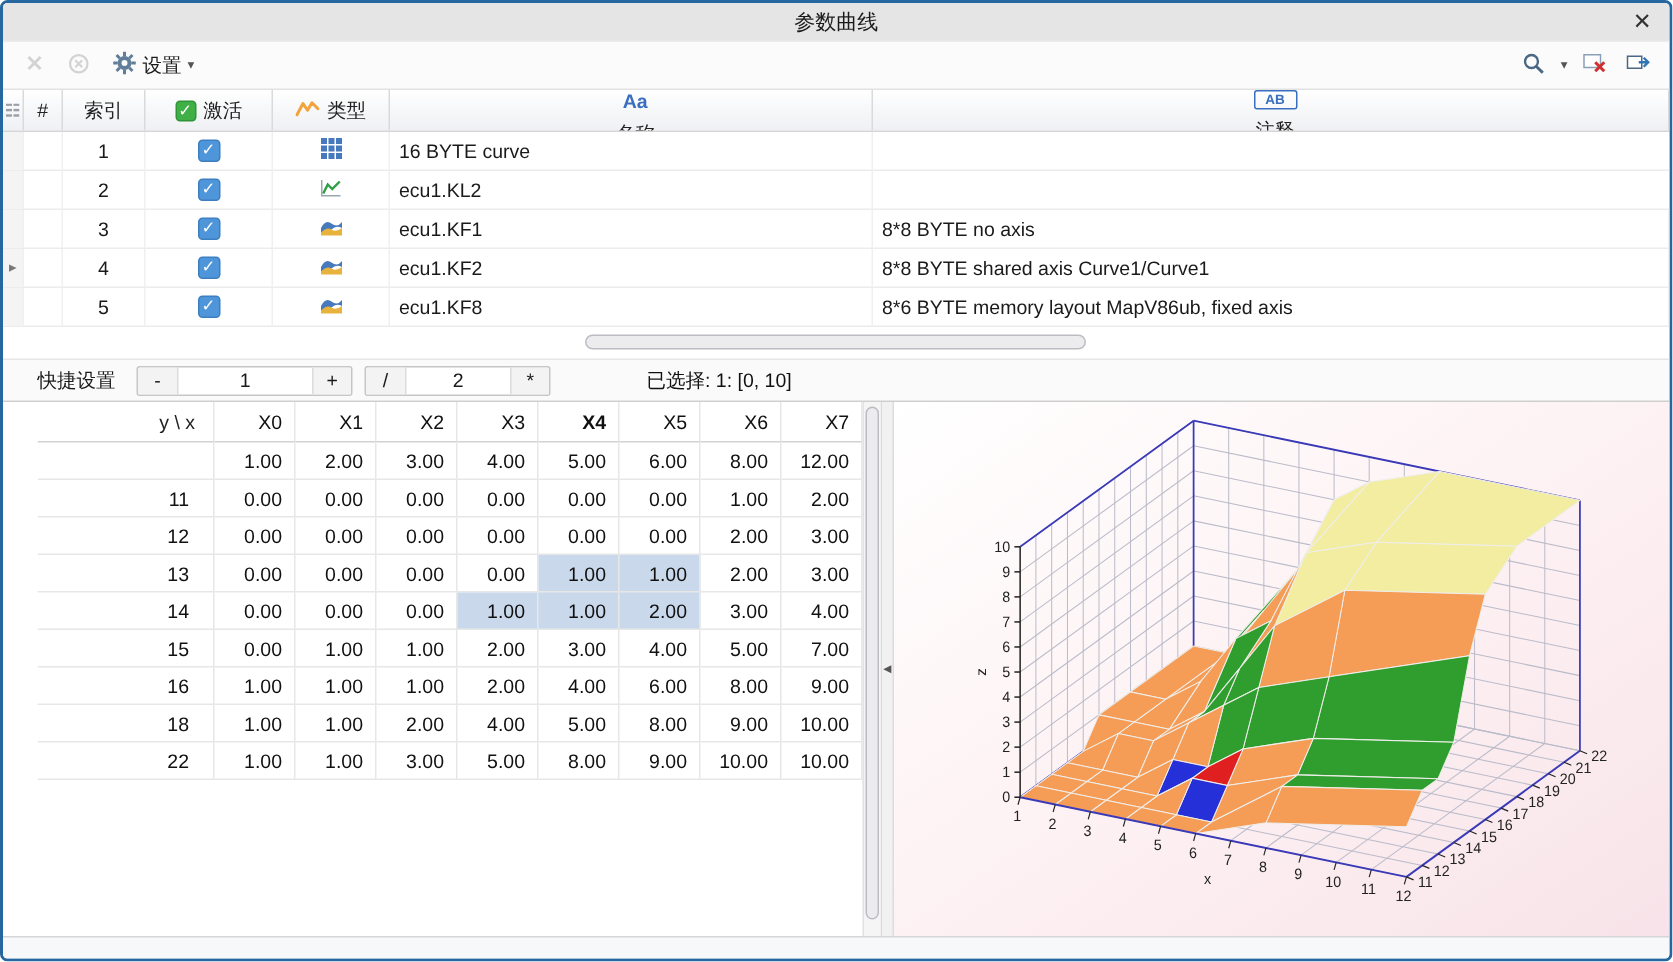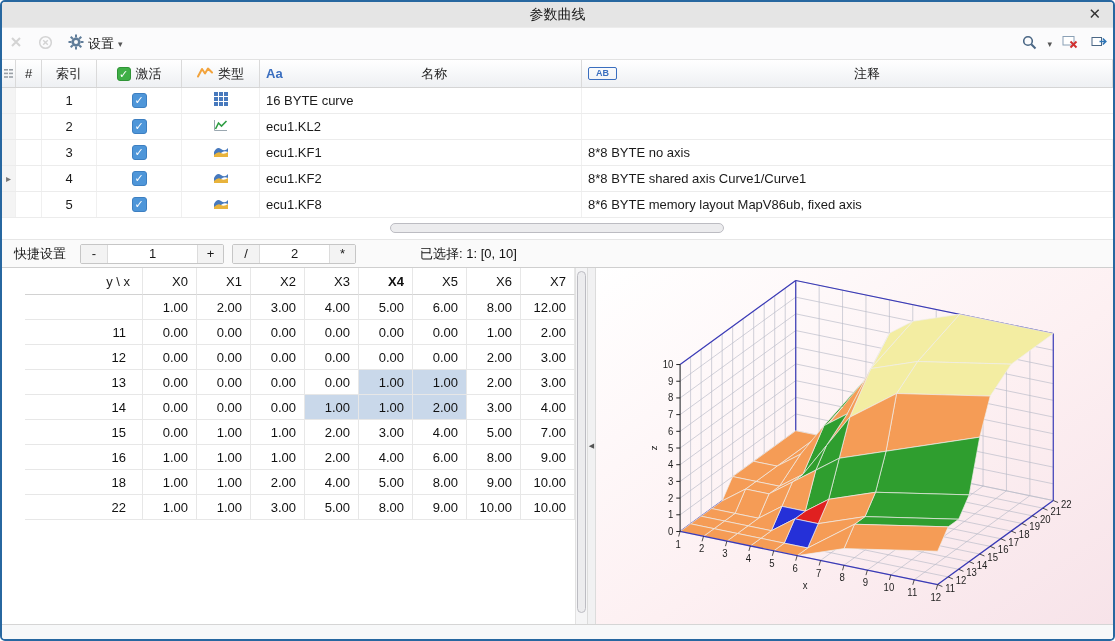--- a/index.html
+++ b/index.html
@@ -15,7 +15,7 @@
     background:#e5e5e5;border-bottom:1px solid #ececec;font-size:14px;}
   .close{position:absolute;right:12px;top:3px;font-size:15px;color:#333;}
   
-  .toolbar{height:32px;flex:0 0 32px;display:flex;align-items:center;gap:7px;padding:0 3px;
+  .toolbar{height:32px;flex:0 0 32px;display:flex;align-items:center;gap:7px;padding:0 10px;
     background:#fbfbfc;border-bottom:1px solid #e2e2e2;font-size:13px;}
   .ticon{width:22px;height:22px;display:inline-flex;align-items:center;justify-content:center;}
   .disabled{opacity:.45;}

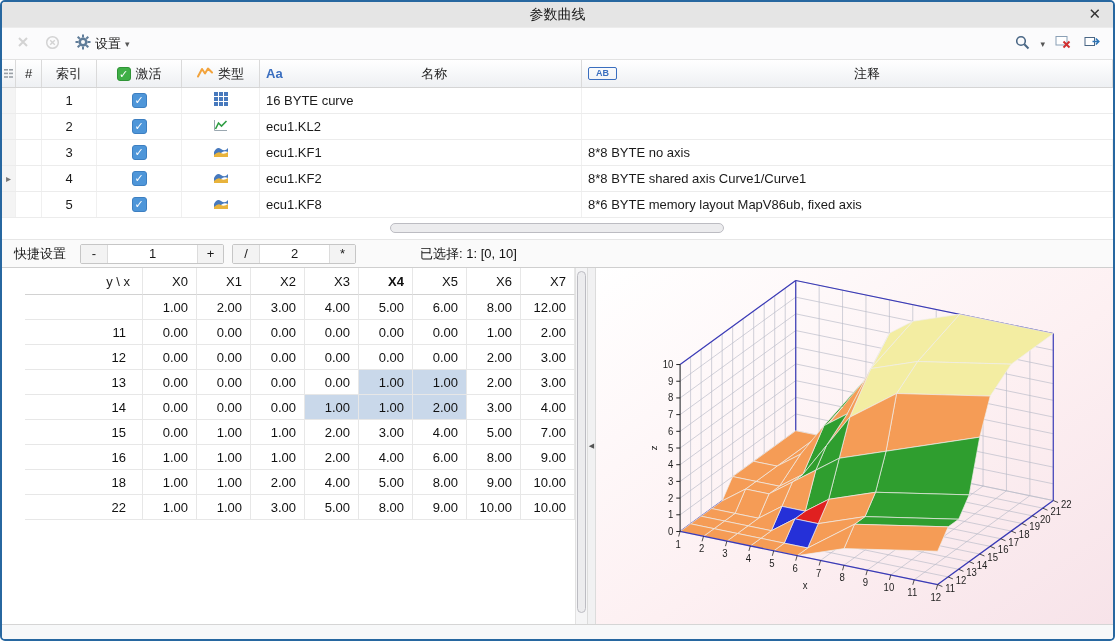--- a/index.html
+++ b/index.html
@@ -27,7 +27,7 @@
   .ptable-header{height:28px;flex:0 0 28px;background:linear-gradient(#ffffff,#eef0f3);
     border-bottom:1px solid #d5d5d5;font-size:13px;color:#222;}
   .ph{height:100%;display:flex;align-items:center;justify-content:center;gap:5px;border-right:1px solid #dadada;overflow:hidden;}
-  .ph.flexh{justify-content:flex-start;padding-left:6px;}
+  .ph.flexh{justify-content:flex-start;padding-left:6px;flex-direction:column;}
   .ph.flexh .center{flex:1;text-align:center;}
   .aa{color:#3a6ebf;font-weight:bold;font-size:13px;}
   .ab{color:#3a6ebf;font-weight:bold;font-size:9px;border:1px solid #3a6ebf;border-radius:2px;padding:0 7px;line-height:11px;}

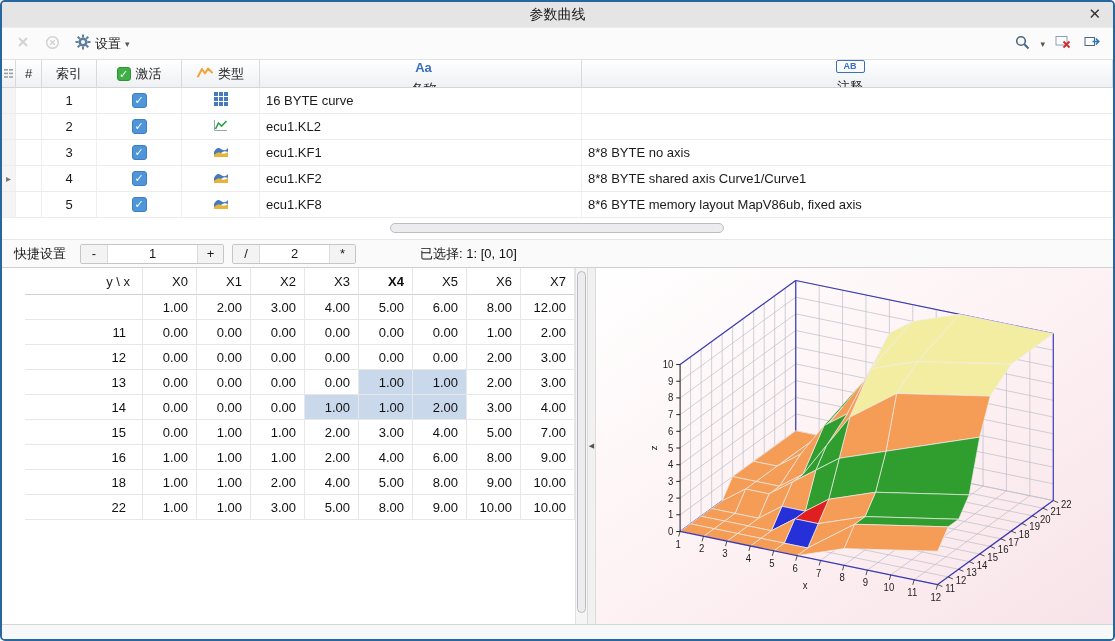--- a/index.html
+++ b/index.html
@@ -45,7 +45,7 @@
   
   .quickbar{height:28px;flex:0 0 28px;display:flex;align-items:center;gap:8px;padding:0 12px;
     background:#fafafa;border-bottom:1px solid #cfcfcf;font-size:13px;}
-  .qlabel{margin-right:6px;}
+  .qlabel{margin-right:6px;margin-left:11px;}
   .qgroup{display:inline-flex;align-items:stretch;height:20px;border:1px solid #c6c6c6;border-radius:2px;background:#fff;overflow:hidden;}
   .qgroup>*+*{border-left:1px solid #dcdcdc;}
   .qbtn{width:26px;display:inline-flex;align-items:center;justify-content:center;background:#f3f3f3;}

